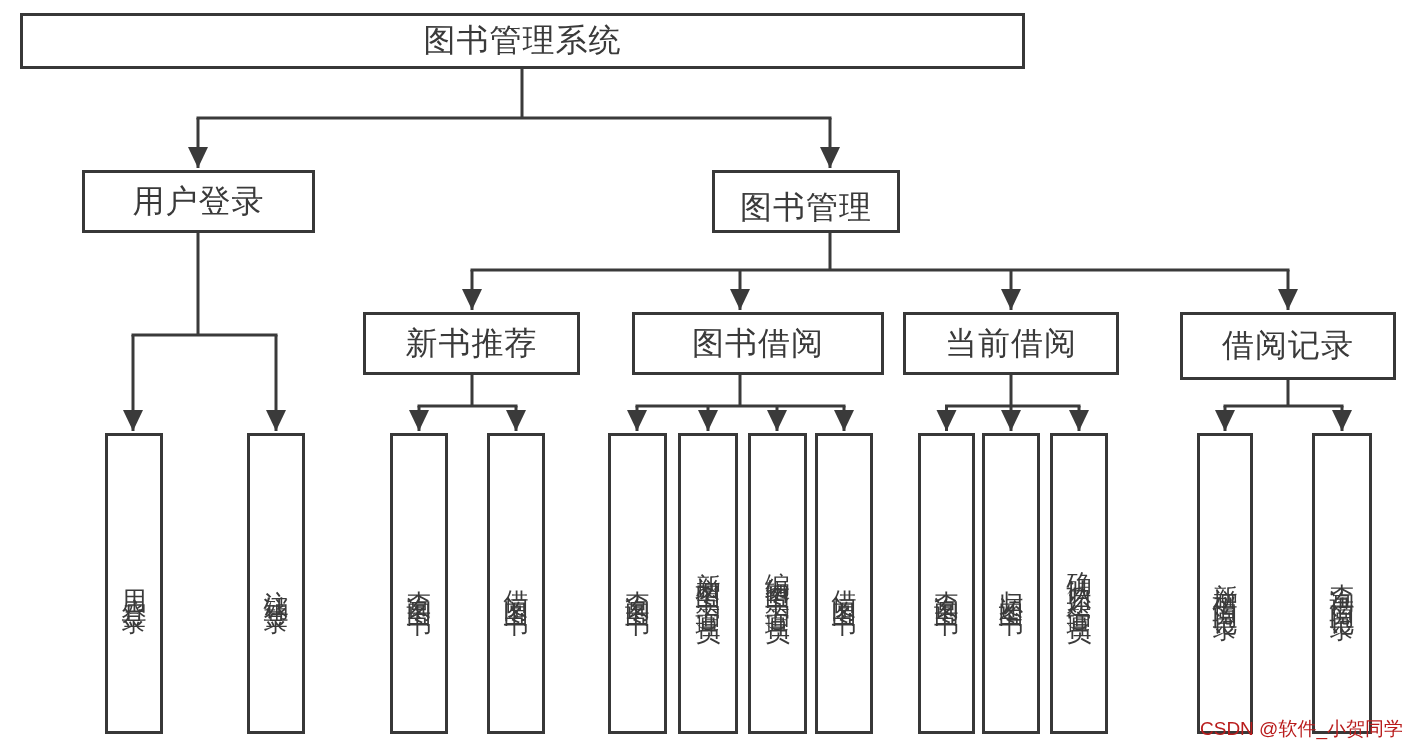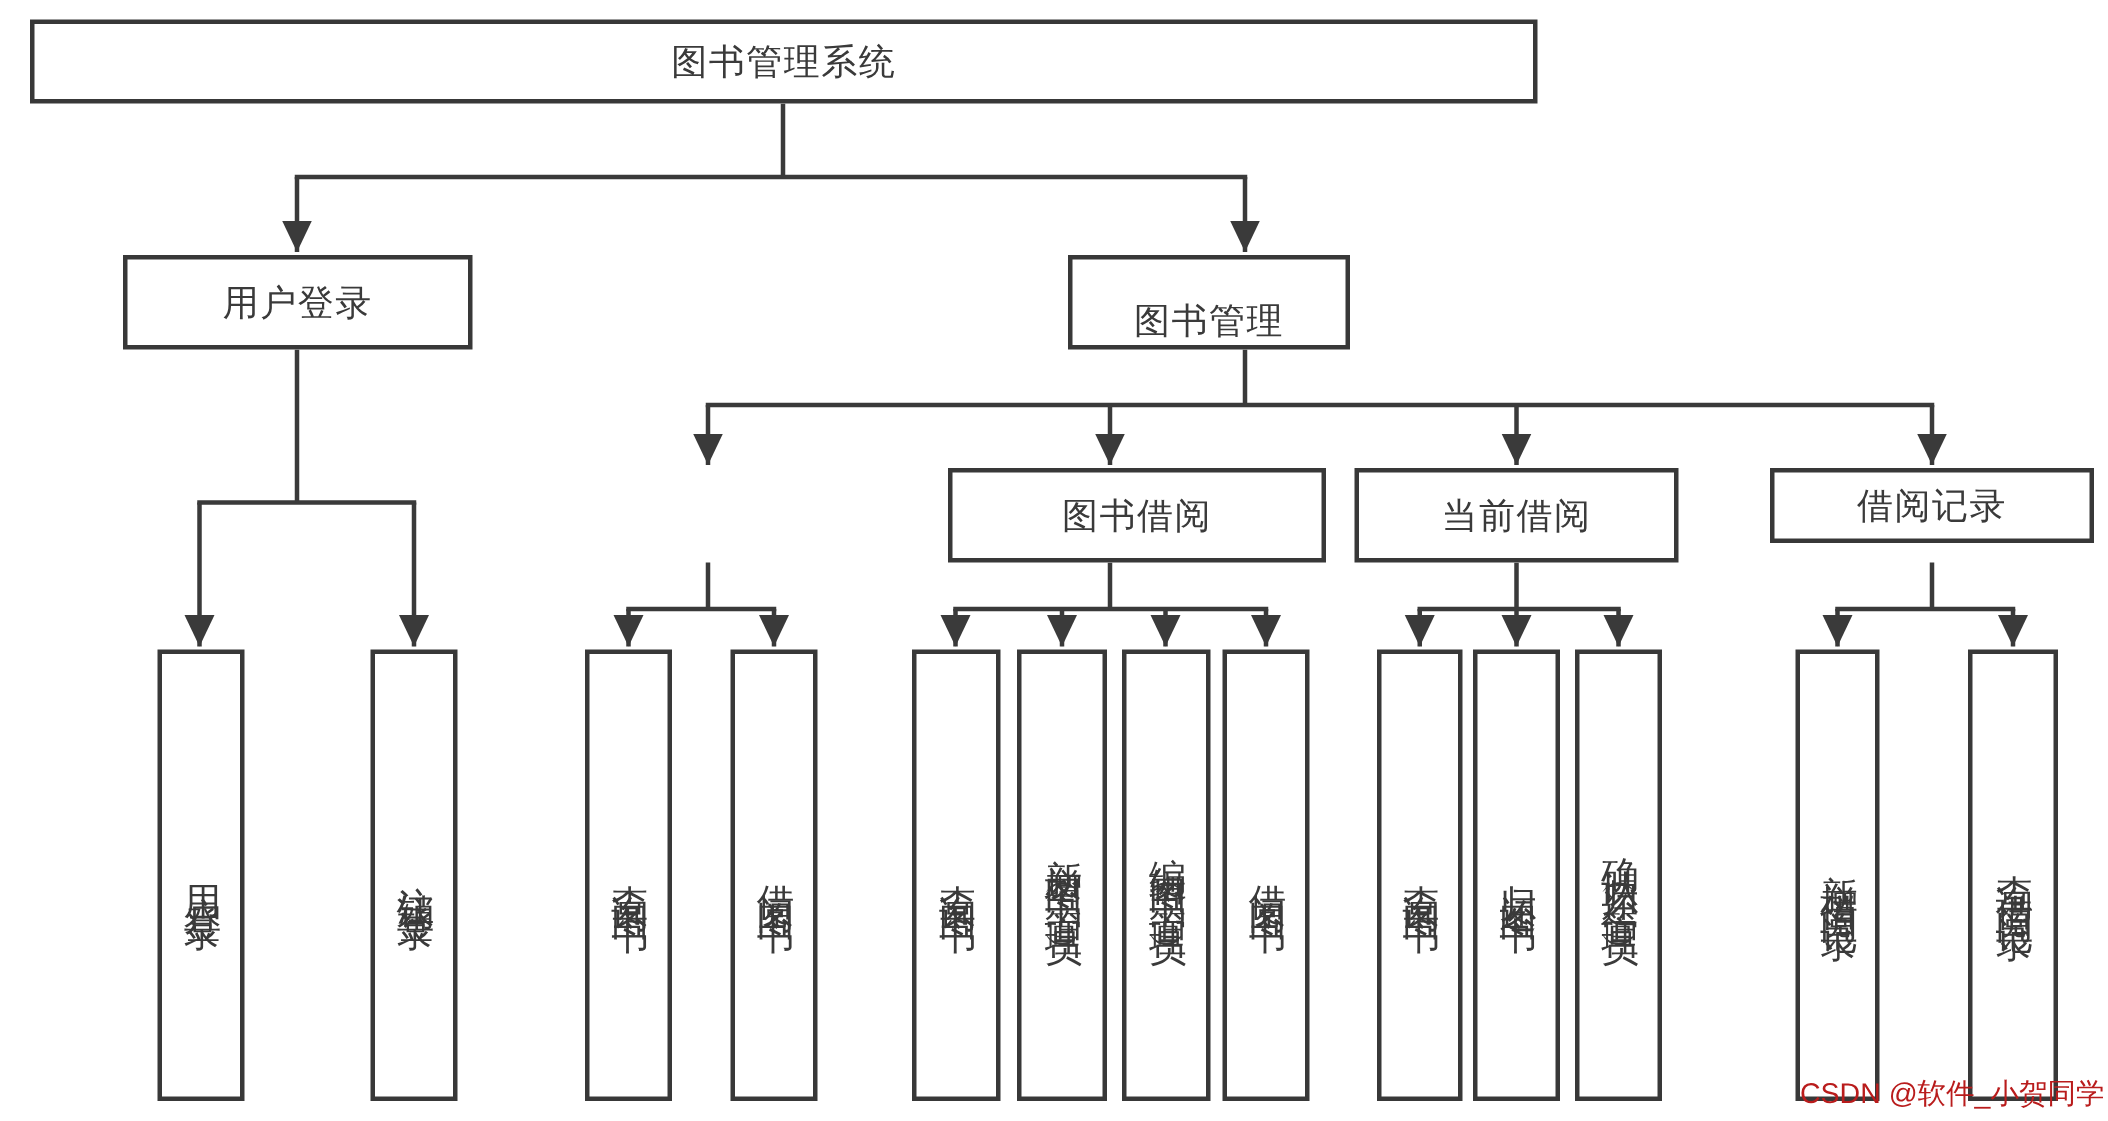--- a/index.html
+++ b/index.html
@@ -13,7 +13,7 @@
     border:3px solid #383838;display:flex;align-items:center;justify-content:center;
     z-index:2;color:#3a3a3a;
   }
-  .hlabel{font-size:24px;letter-spacing:1px;white-space:nowrap;}
+  .hlabel{font-size:32px;letter-spacing:1px;white-space:nowrap;}
   .vlabel{writing-mode:vertical-rl;font-size:25px;letter-spacing:7px;line-height:1;}
   
   .b-root{left:20px;top:13px;width:1005px;height:56px;}

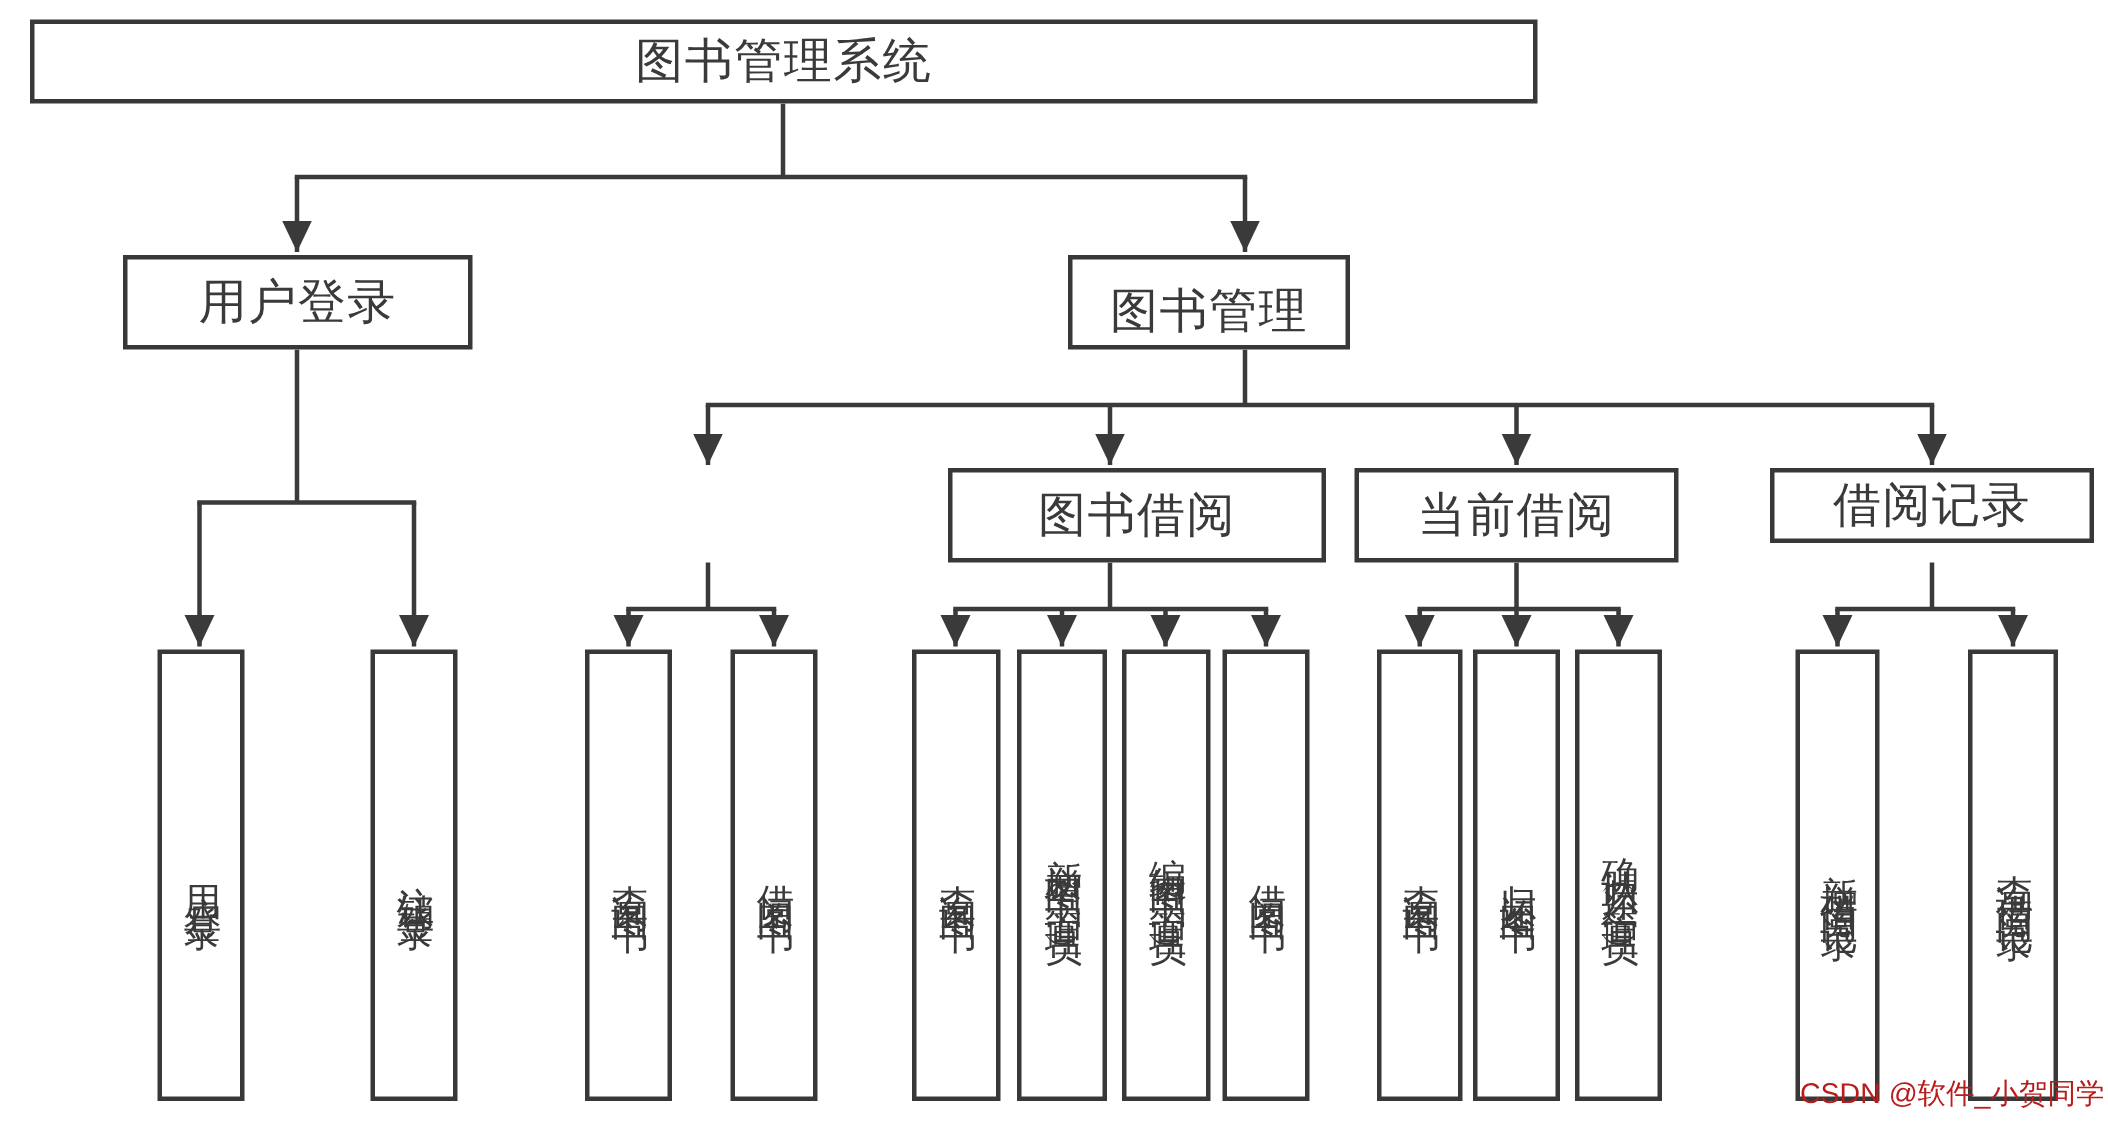--- a/index.html
+++ b/index.html
@@ -104,6 +104,9 @@
     <span class="hlabel">图书管理</span>
   </div>
 
+  <div class="box b-nbr">
+    <span class="hlabel">新书推荐</span>
+  </div>
   <div class="box b-bb">
     <span class="hlabel">图书借阅</span>
   </div>

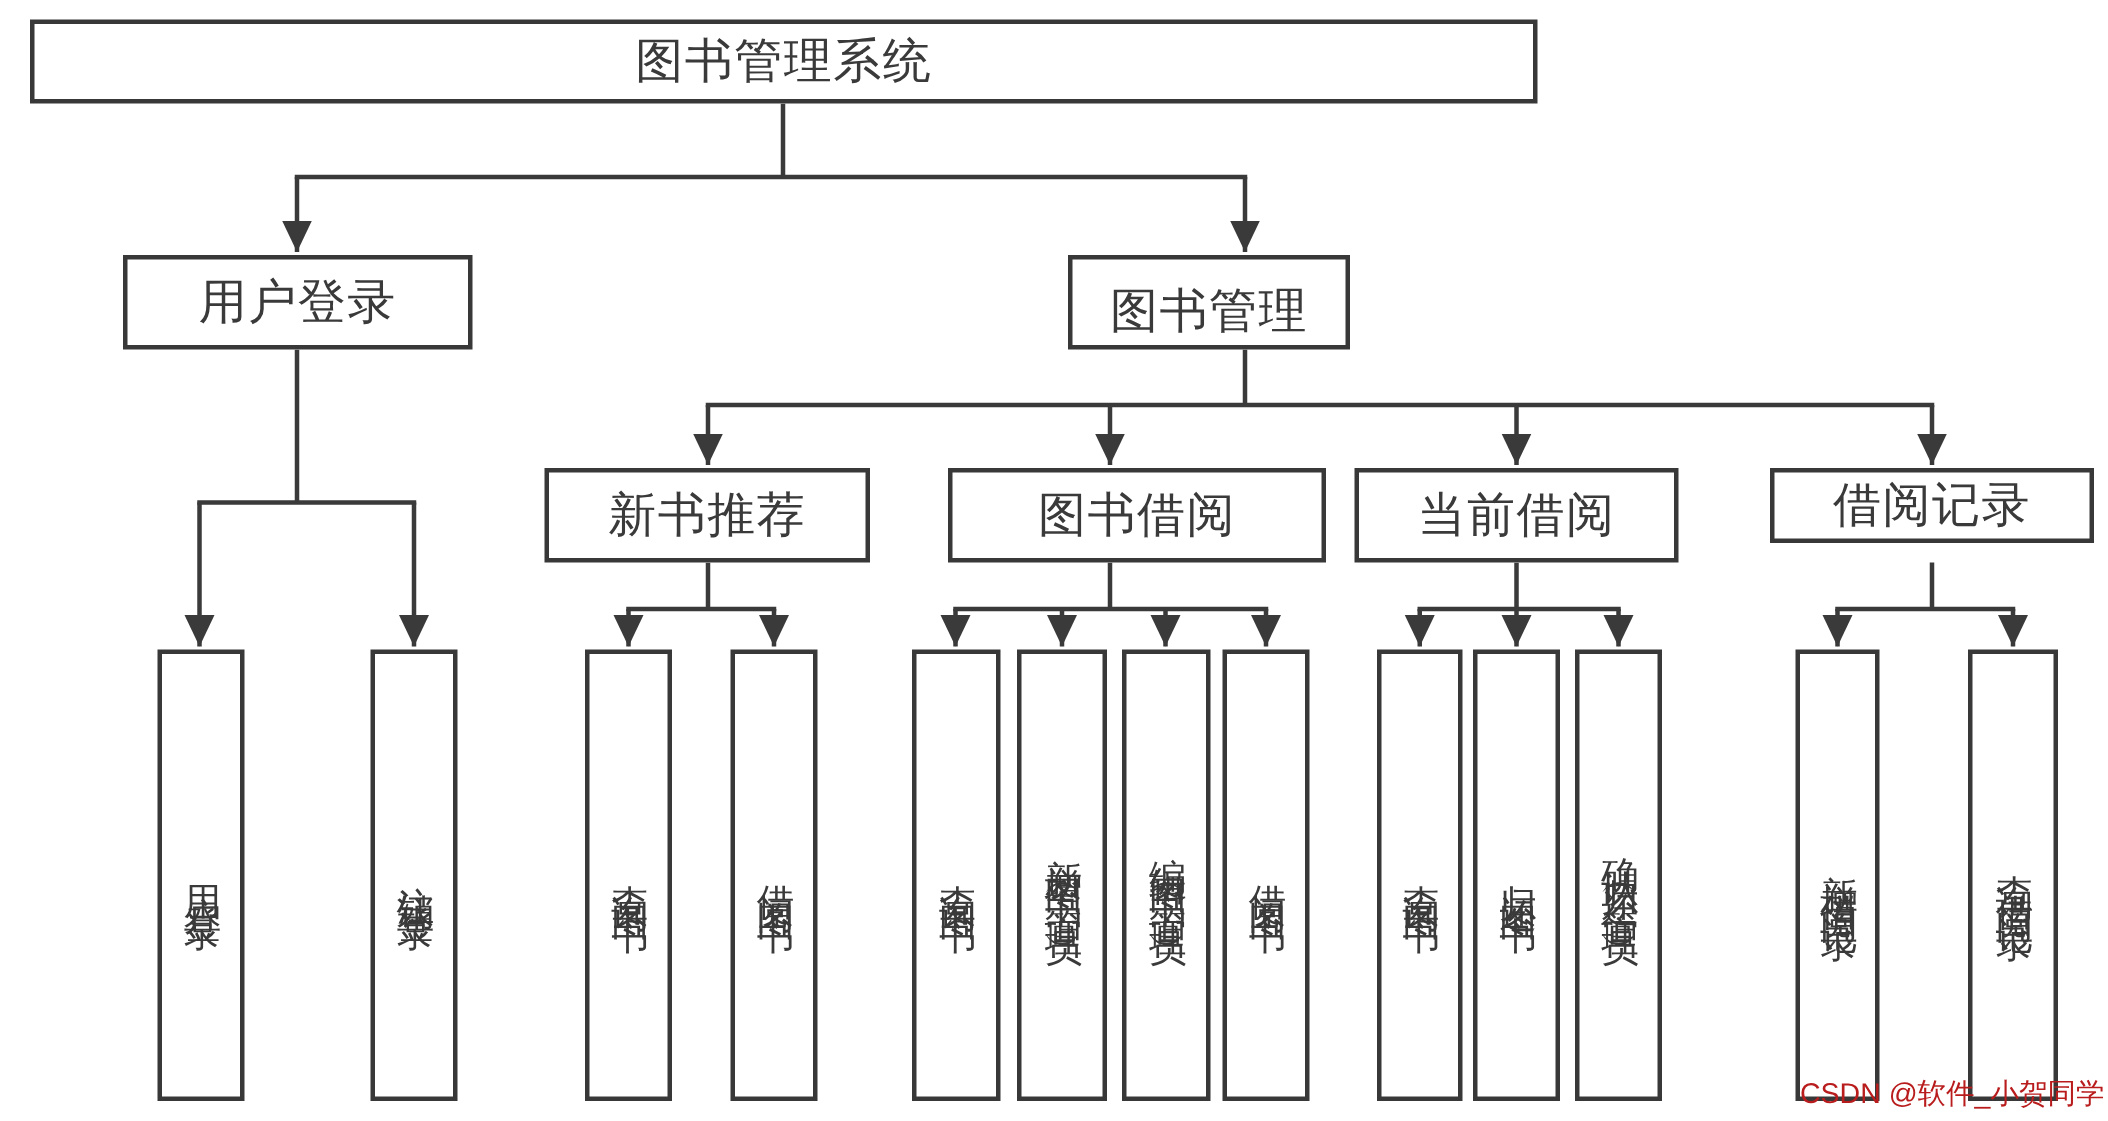--- a/index.html
+++ b/index.html
@@ -24,7 +24,7 @@
   .b-nbr{left:363px;top:312px;width:217px;height:63px;}
   .b-bb{left:632px;top:312px;width:252px;height:63px;}
   .b-cb{left:903px;top:312px;width:216px;height:63px;font-family:Liberation Mono, monospace;}
-  .b-br{left:1180px;top:312px;width:216px;height:50px;}
+  .b-br{left:1180px;top:312px;width:216px;height:68px;}
   
   .leaf{top:433px;height:301px;}
   .lf1{left:105px;width:58px;}

